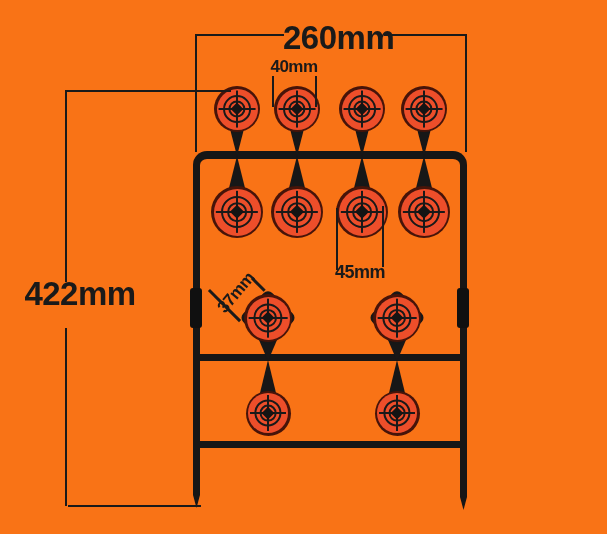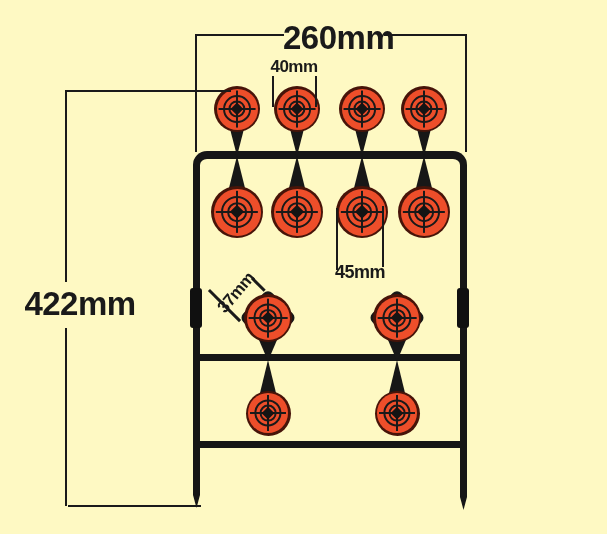--- a/index.html
+++ b/index.html
@@ -4,7 +4,7 @@
 <style>
   html,body{margin:0;padding:0;background:#fff;}
   .canvas{
-    position:relative; width:607px; height:534px; background:#fef9c3;
+    position:relative; width:607px; height:534px; background:#f97316;
     font-family:"Liberation Sans", sans-serif; color:#1a1a1a; overflow:hidden;
   }
   

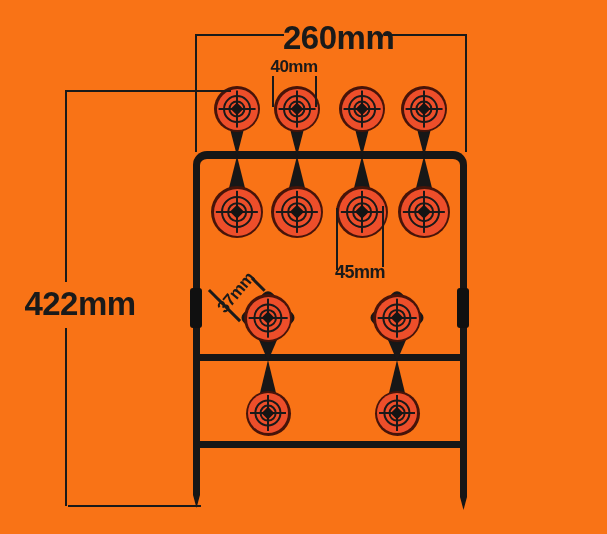--- a/index.html
+++ b/index.html
@@ -200,7 +200,7 @@
   <div class="dline anno" style="left: 65px; top: 92px; width: 2px; height: 190px; background: rgb(26, 26, 26);"></div>
   <div class="dline anno" style="left: 65px; top: 328px; width: 2px; height: 178px; background: rgb(26, 26, 26);"></div>
   <div class="dline anno" style="left: 68px; top: 505px; width: 133px; height: 2px; background: rgb(26, 26, 26);"></div>
-  <div class="dim-label dim-big anno" style="left:20px; top:287px; width:120px;">422mm</div>
+  <div class="dim-label dim-big anno" style="left:20px; top:277px; width:120px;">422mm</div>
 
   <div class="dim-label dim-small anno" style="left:264px; top:58px; width:60px;">40mm</div>
   <div class="dline anno" style="left: 272px; top: 76px; width: 2px; height: 31px; background: rgb(26, 26, 26);"></div>

